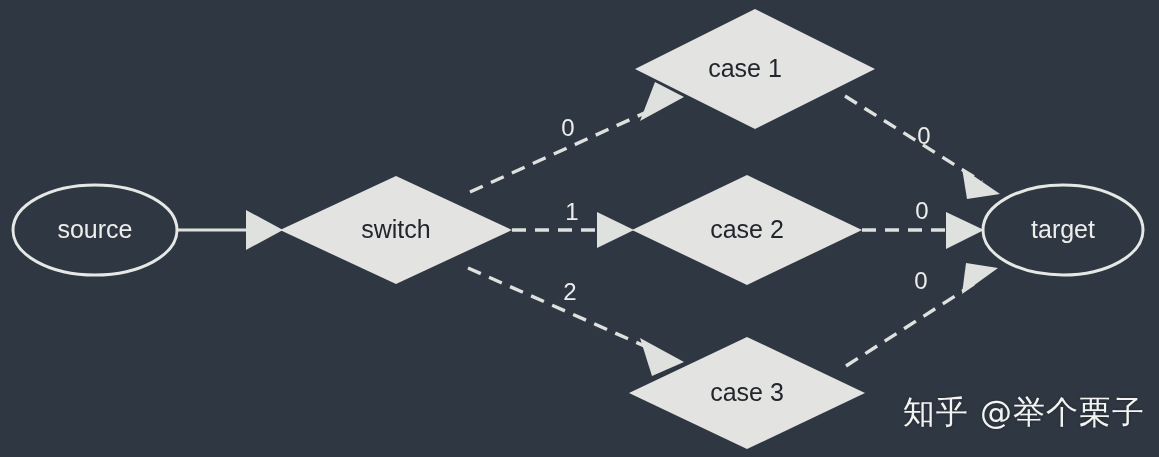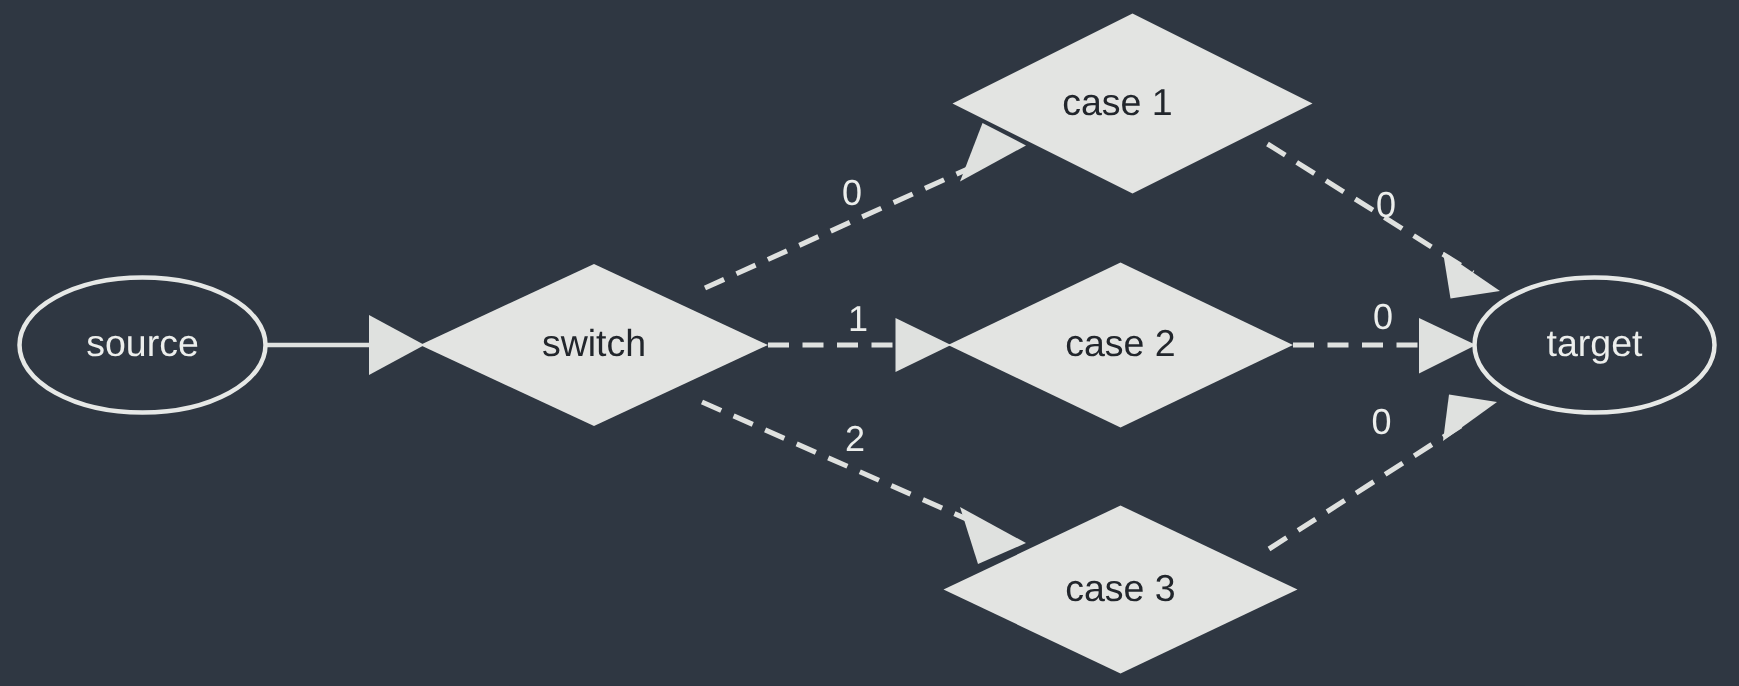--- a/index.html
+++ b/index.html
@@ -159,6 +159,7 @@
     <text class="edge-label" x="921" y="283">0</text>
   </svg>
 
+  <div class="watermark">知乎 @举个栗子</div>
 
 </div>
 

